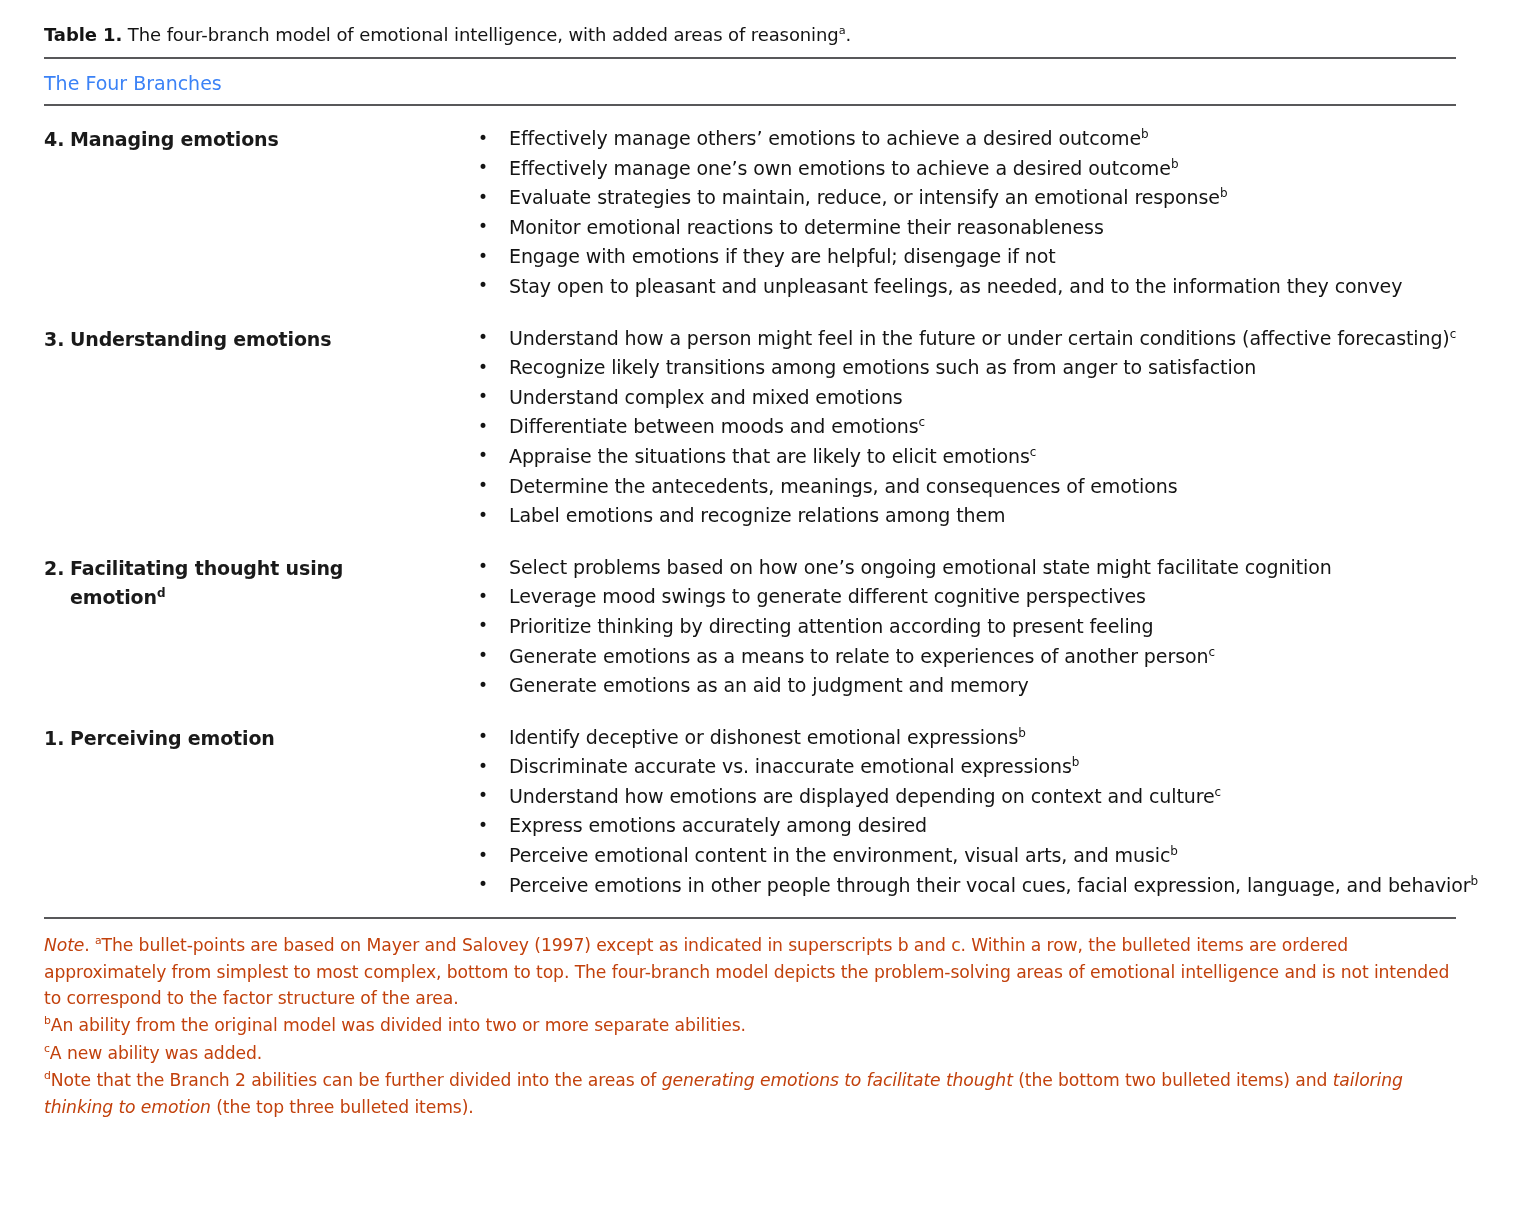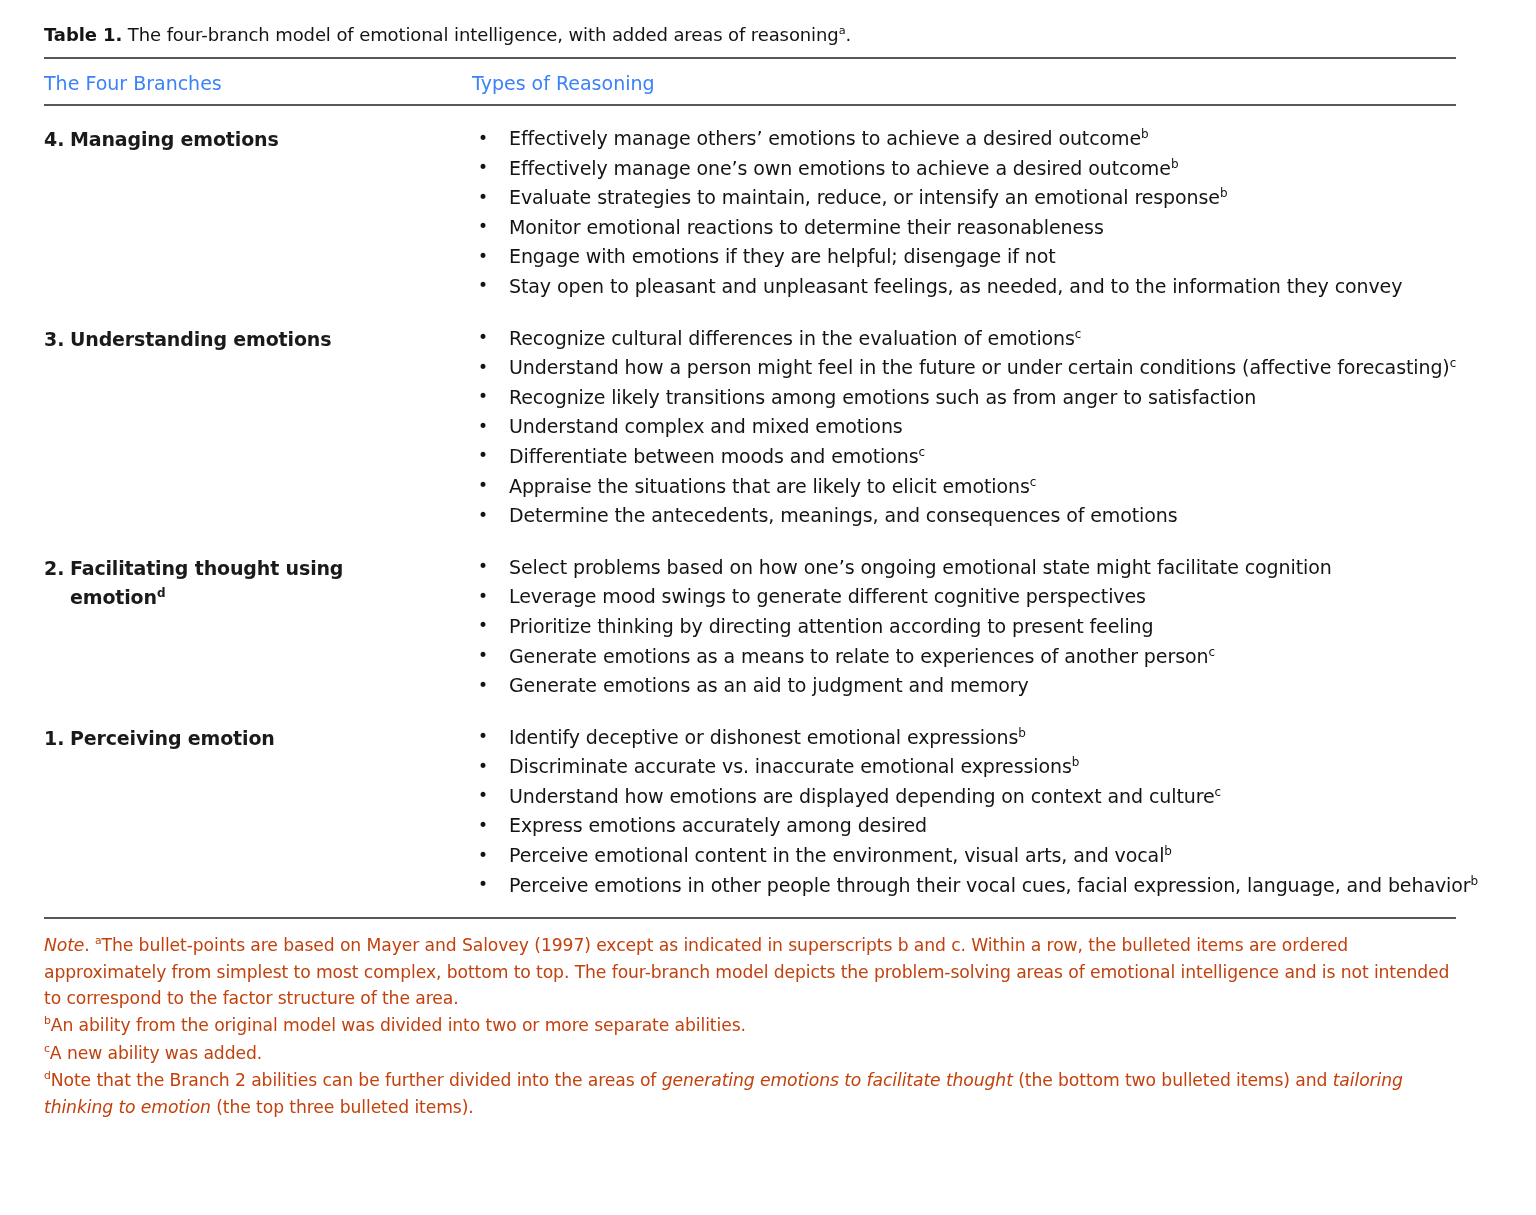--- a/index.html
+++ b/index.html
@@ -152,7 +152,6 @@
 
   <div class="thead">
     <div class="th th-branches">The Four Branches</div>
-    <div class="th th-reasoning">Types of Reasoning</div>
   </div>
 
   <div class="rule rule-head"></div>

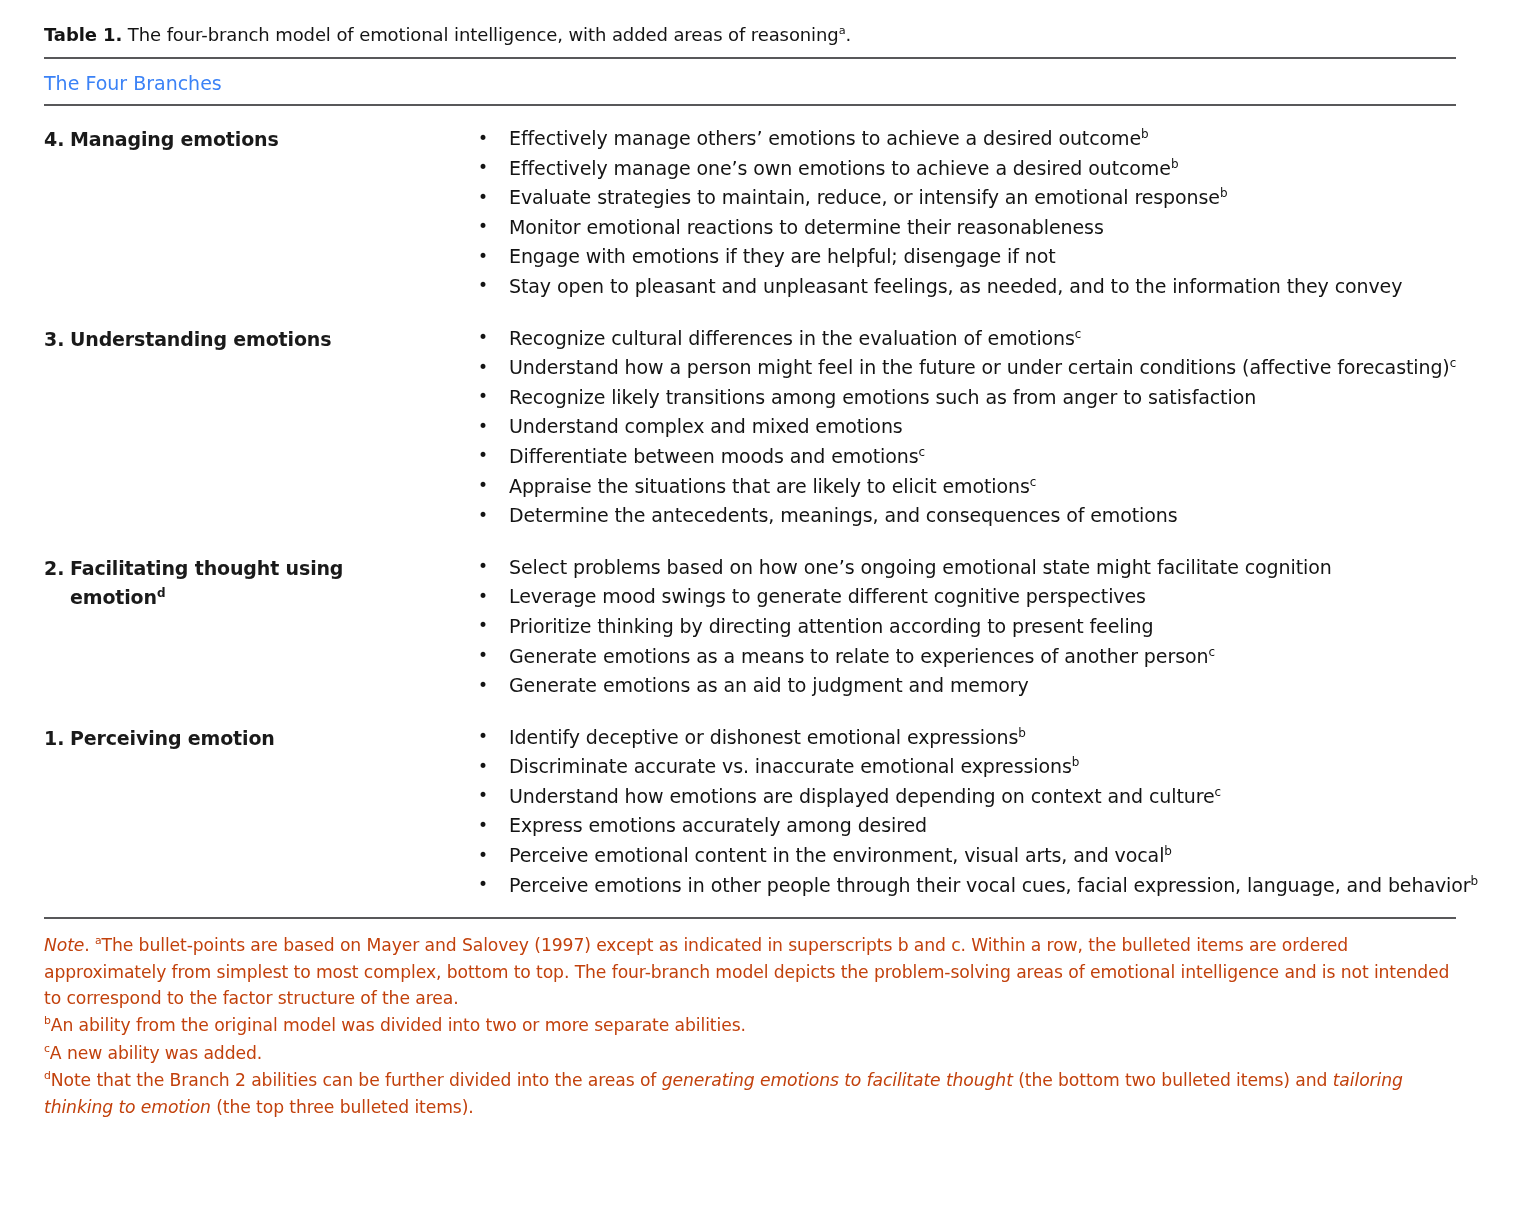--- a/index.html
+++ b/index.html
@@ -180,7 +180,6 @@
         </div>
         <div class="reason-cell">
           <ul class="bullets">
-            <li><span>Recognize cultural differences in the evaluation of emotions</span><sup>c</sup></li>
             <li><span>Understand how a person might feel in the future or under certain conditions (affective forecasting)</span><sup>c</sup></li>
             <li><span>Recognize likely transitions among emotions such as from anger to satisfaction</span></li>
             <li><span>Understand complex and mixed emotions</span></li>

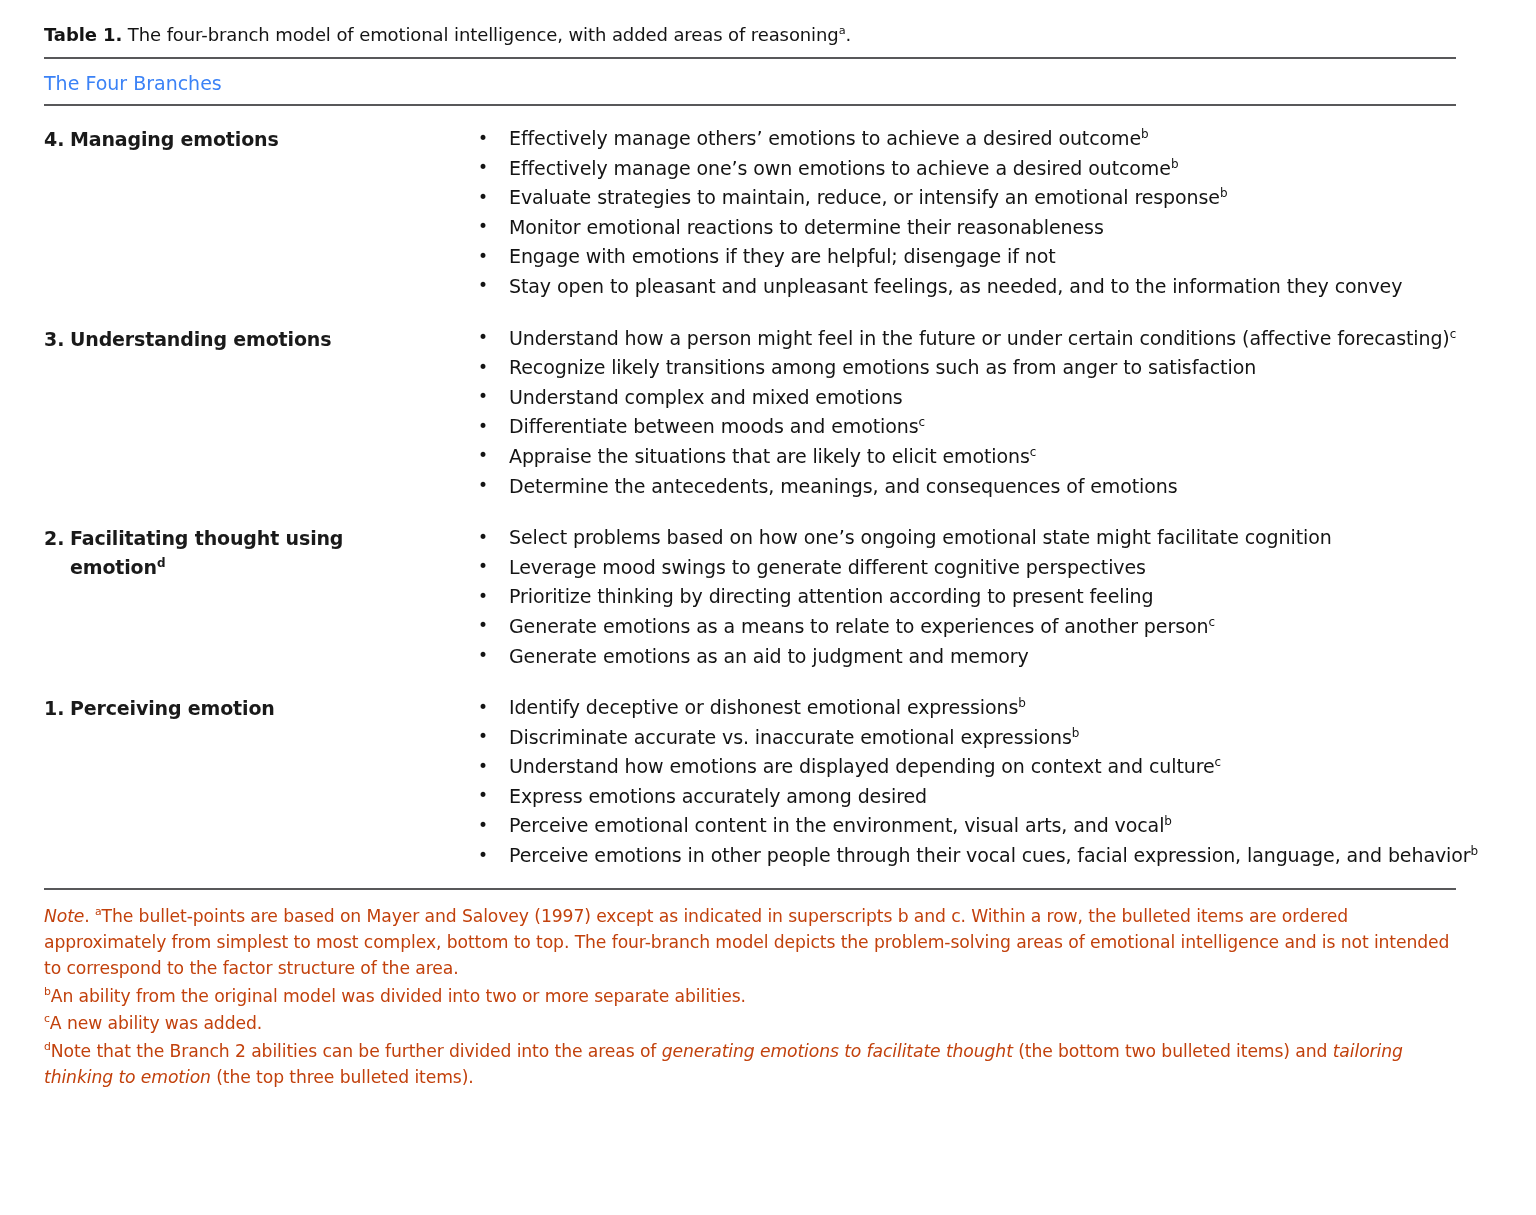--- a/index.html
+++ b/index.html
@@ -186,6 +186,7 @@
             <li><span>Differentiate between moods and emotions</span><sup>c</sup></li>
             <li><span>Appraise the situations that are likely to elicit emotions</span><sup>c</sup></li>
             <li><span>Determine the antecedents, meanings, and consequences of emotions</span></li>
+            <li><span>Label emotions and recognize relations among them</span></li>
           </ul>
         </div>
       </div>

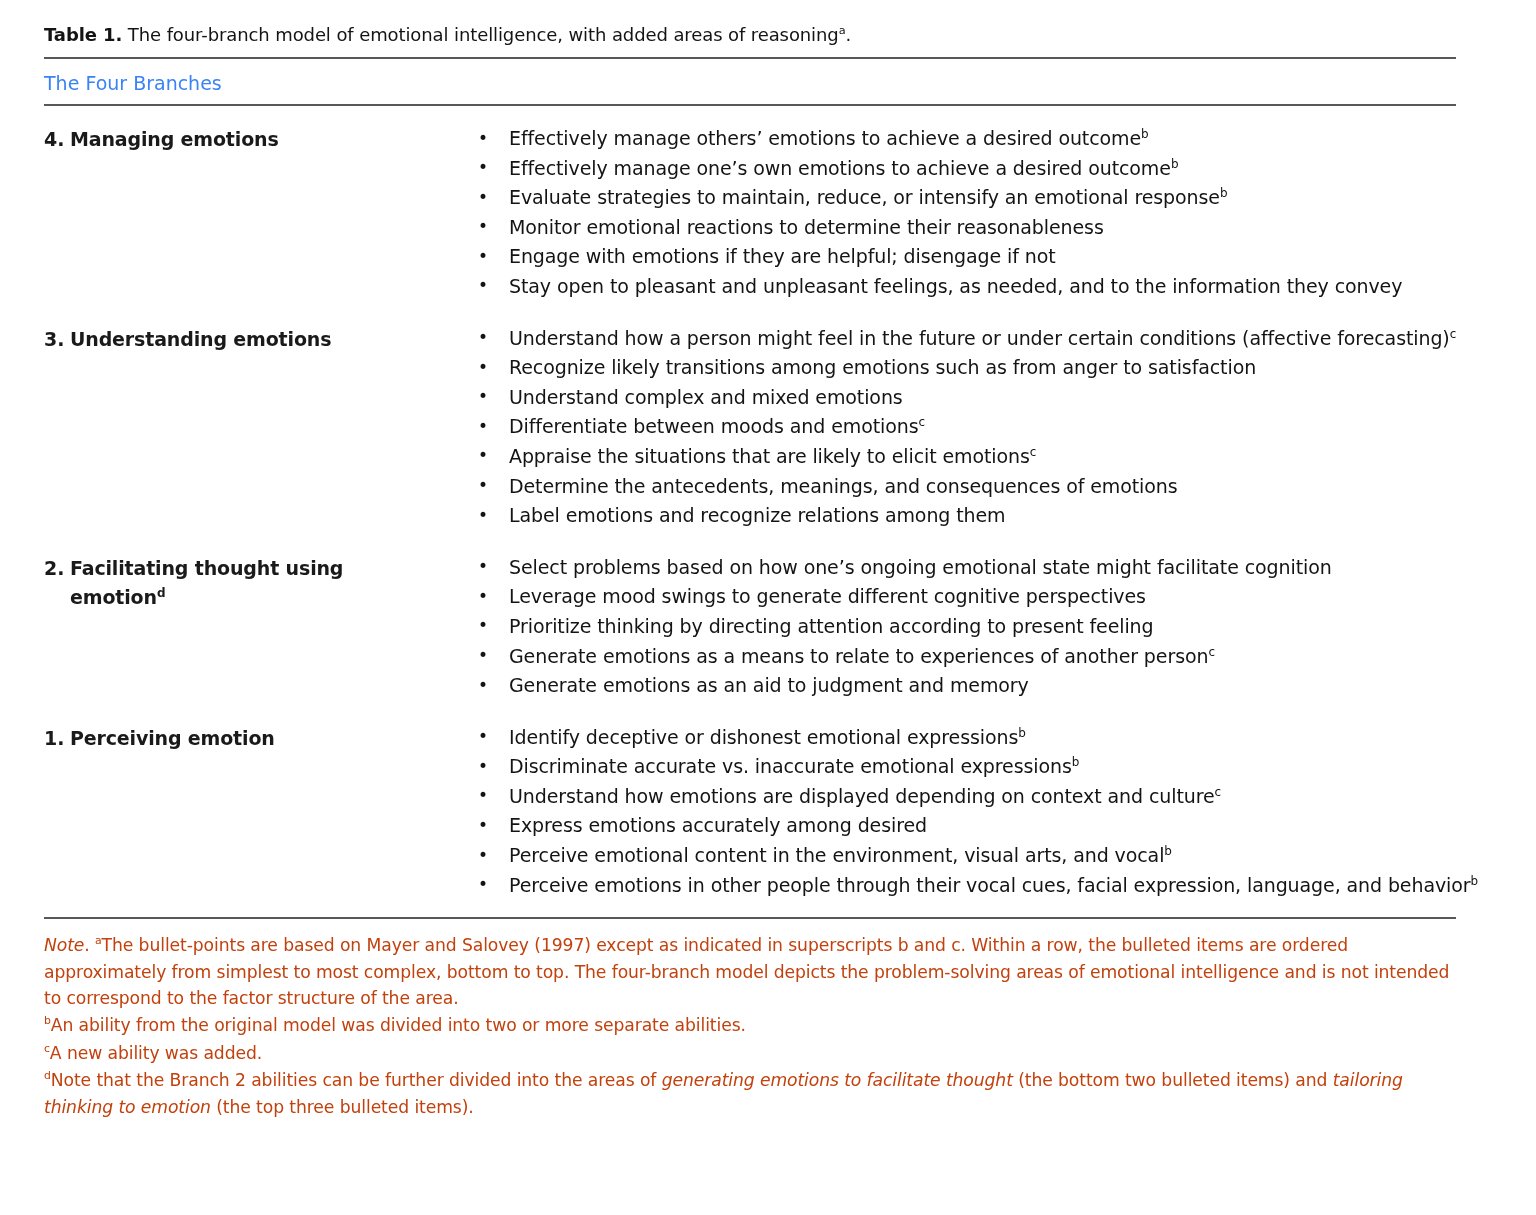--- a/index.html
+++ b/index.html
@@ -216,7 +216,7 @@
             <li><span>Discriminate accurate vs. inaccurate emotional expressions</span><sup>b</sup></li>
             <li><span>Understand how emotions are displayed depending on context and culture</span><sup>c</sup></li>
             <li><span>Express emotions accurately among desired</span></li>
-            <li><span>Perceive emotional content in the environment, visual arts, and vocal</span><sup>b</sup></li>
+            <li><span>Perceive emotional content in the environment, visual arts, and music</span><sup>b</sup></li>
             <li><span>Perceive emotions in other people through their vocal cues, facial expression, language, and behavior</span><sup>b</sup></li>
           </ul>
         </div>

